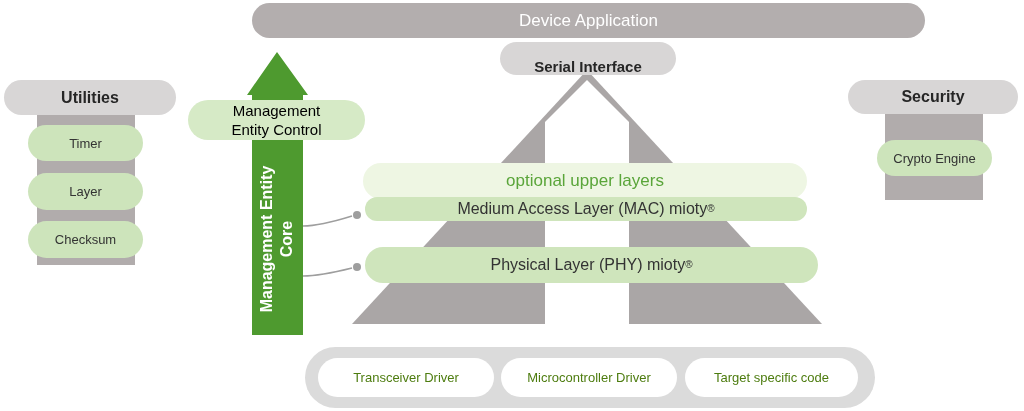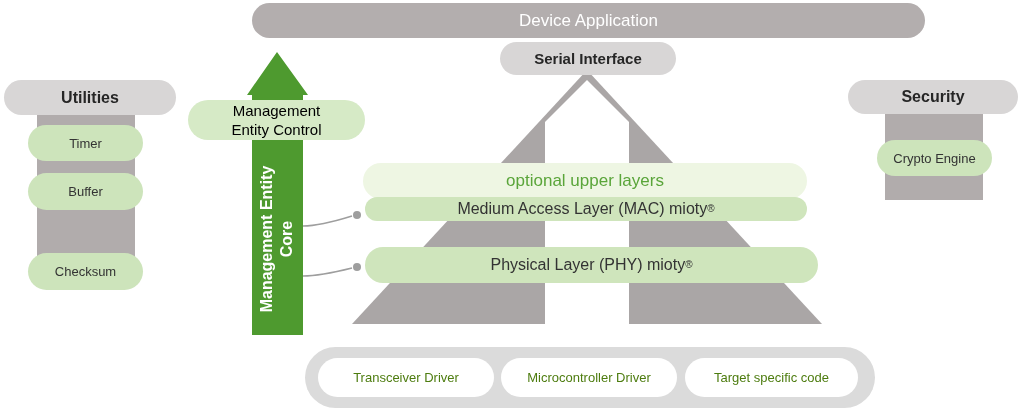--- a/index.html
+++ b/index.html
@@ -28,7 +28,7 @@
   .serial-pill {
     left: 500px; top: 42px; width: 176px; height: 33px;
     background: #d8d6d6; border-radius: 16.5px;
-    color: #262626; font-size: 15px; font-weight: bold;
+    color: #262626; font-size: 15px; font-weight: bold; align-items: flex-end;
   }
   
   .shapes { left: 0; top: 0; width: 1024px; height: 411px; }

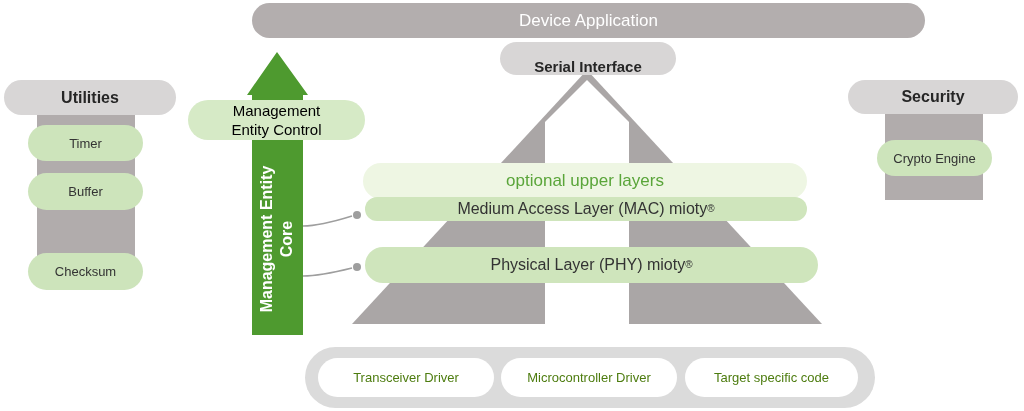--- a/index.html
+++ b/index.html
@@ -119,7 +119,7 @@
       <span>Utilities</span>
     </div>
   <div class="abs pill green-pill-sm buffer-pill">
-      <span>Buffer</span>
+      <span>Layer</span>
     </div>
   <div class="abs pill green-pill-sm checksum-pill">
       <span>Checksum</span>

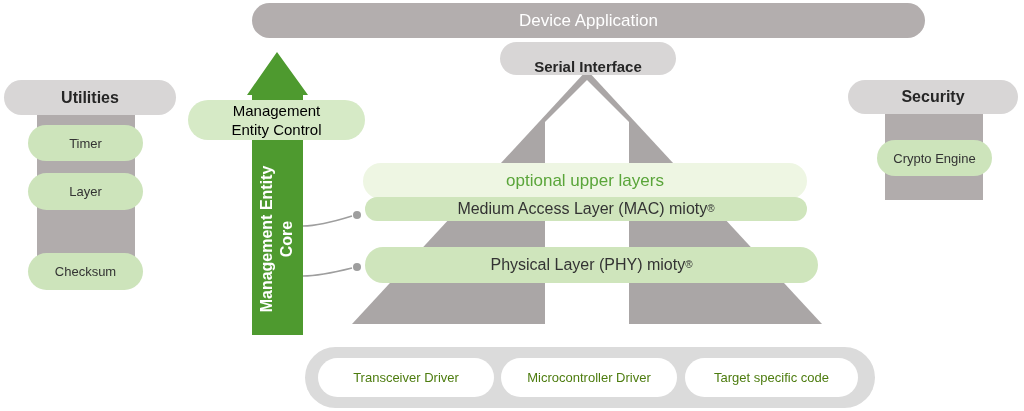--- a/index.html
+++ b/index.html
@@ -47,7 +47,7 @@
   }
   .timer-pill    { left: 28px; top: 125px; width: 115px; height: 36px; }
   .buffer-pill   { left: 28px; top: 173px; width: 115px; height: 37px; }
-  .checksum-pill { left: 28px; top: 221px; width: 115px; height: 37px; margin-top: 32px; }
+  .checksum-pill { left: 28px; top: 221px; width: 115px; height: 37px; }
   .crypto-pill   { left: 877px; top: 140px; width: 115px; height: 36px; }
   
   .control-pill {

